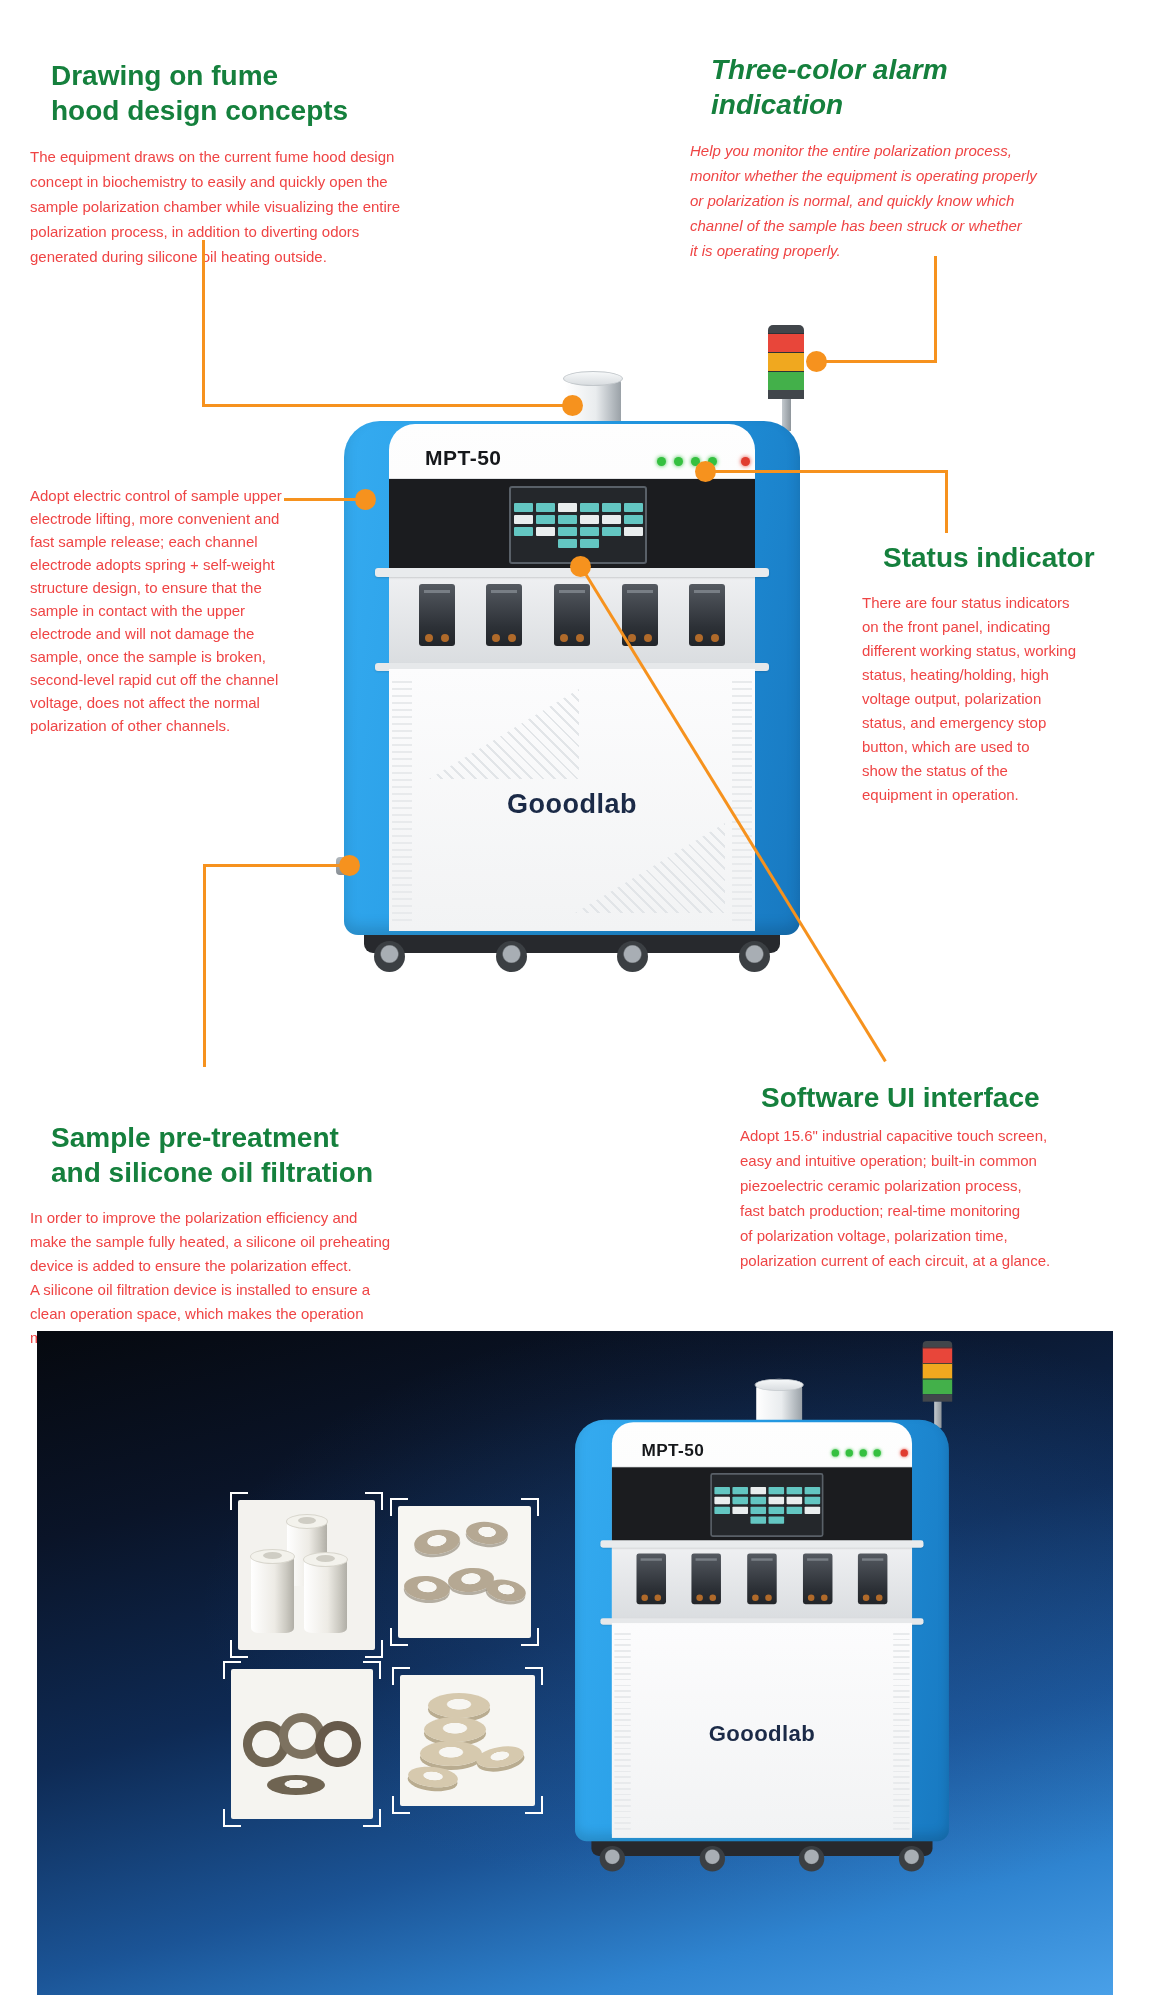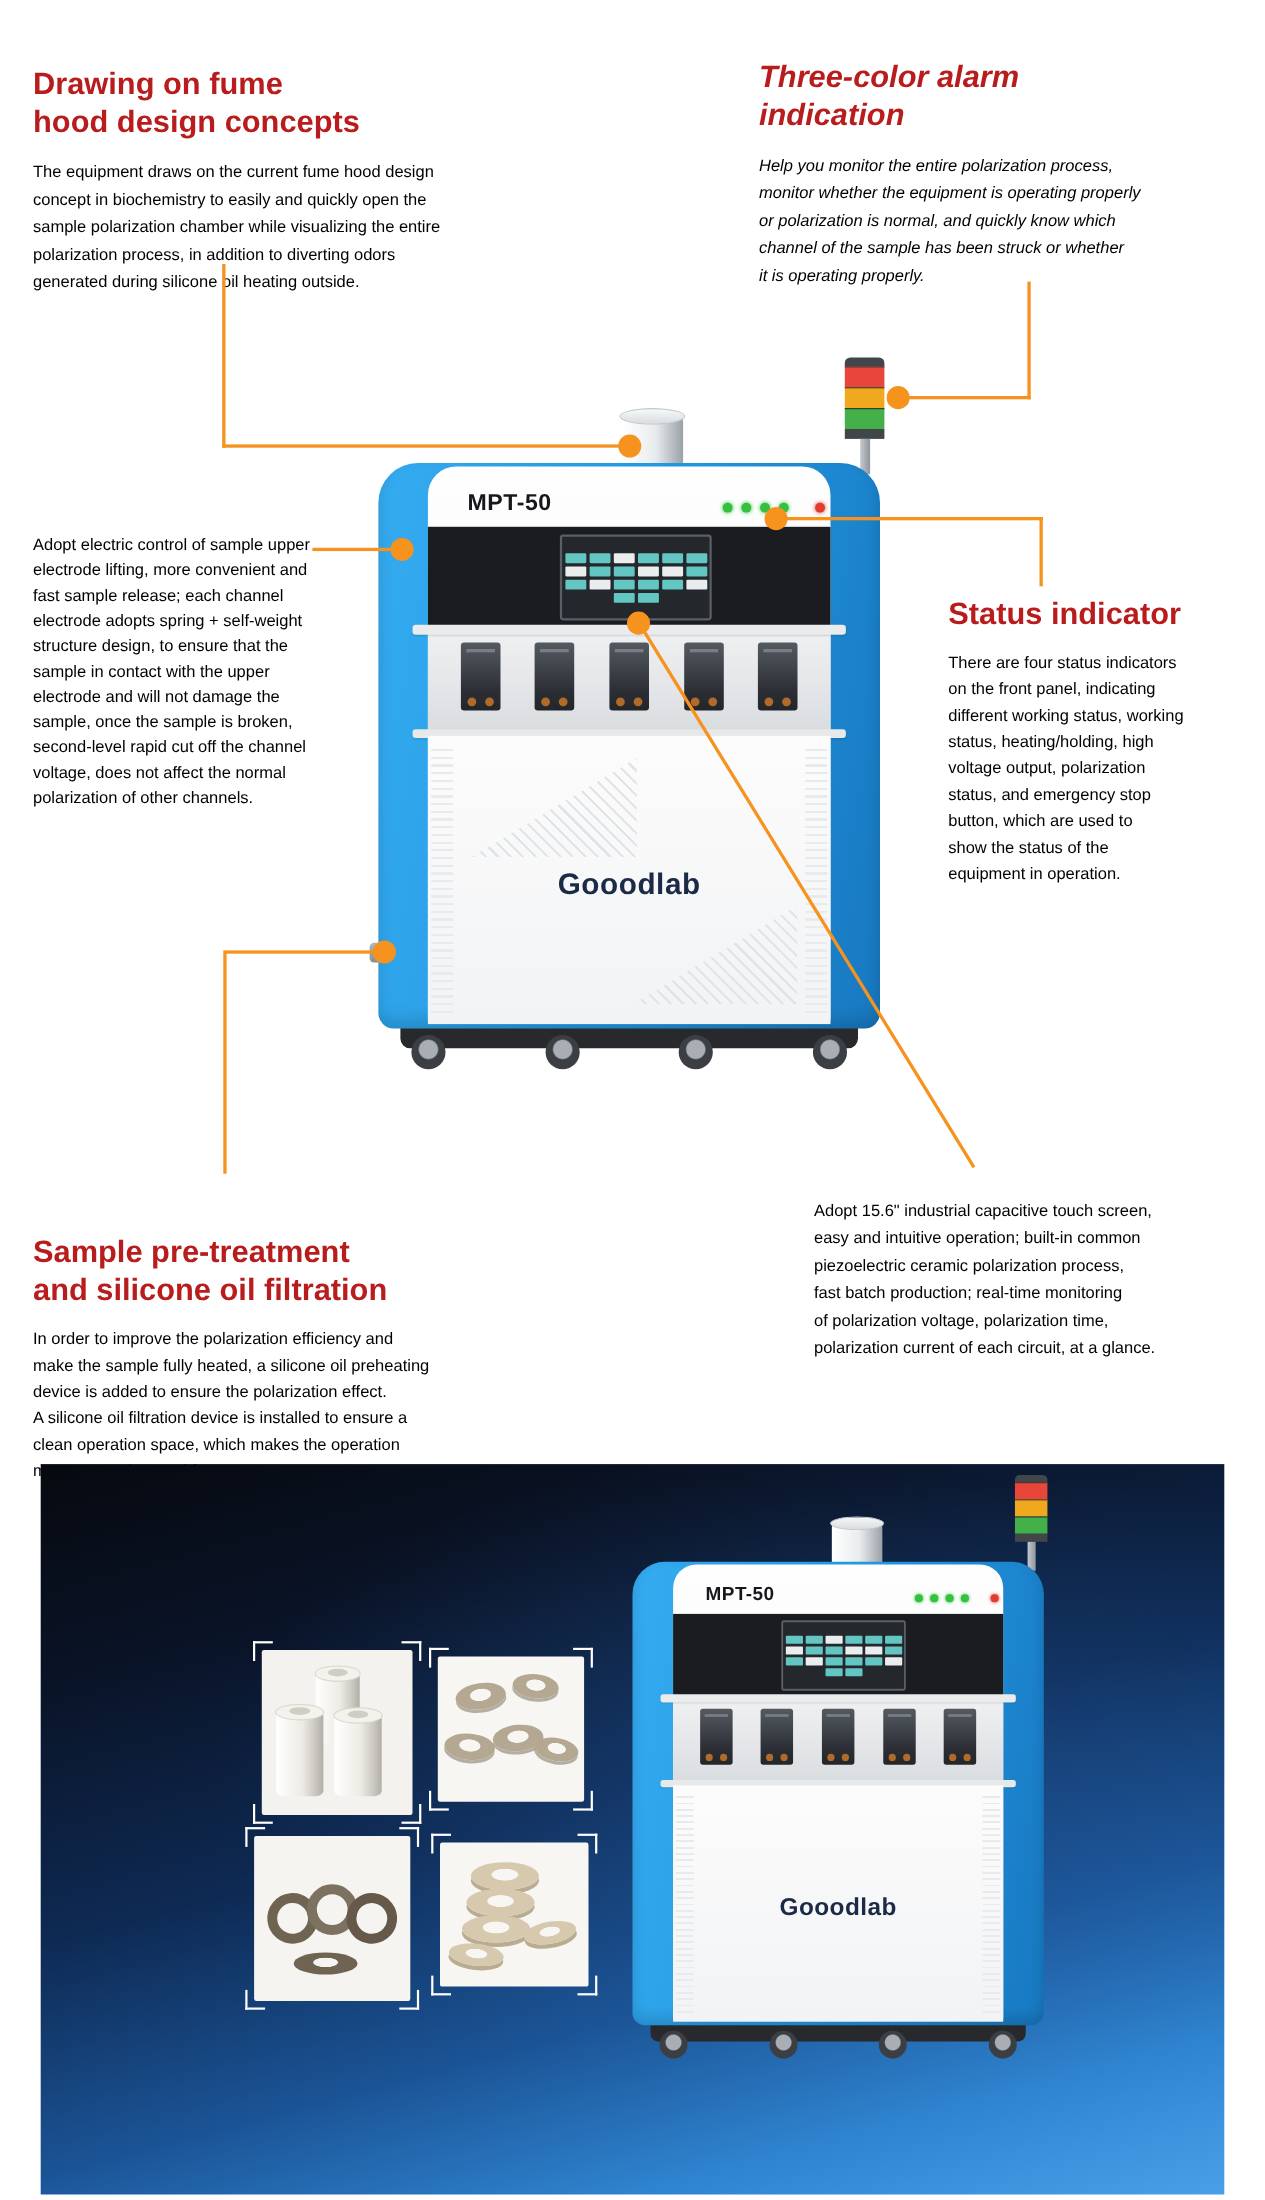--- a/index.html
+++ b/index.html
@@ -8,7 +8,7 @@
 
   
   .feature{position:absolute;}
-  .ft{font-weight:bold;font-size:28px;line-height:35px;color:#b91c1c;white-space:pre-line;}
+  .ft{font-weight:bold;font-size:28px;line-height:35px;color:#15803d;white-space:pre-line;margin-left:21px;}
   .fb{font-size:15px;line-height:25px;color:#000000;white-space:pre-line;margin-top:16px;}
   #f1{left:30px;top:58px;width:395px;}
   #f2{left:690px;top:52px;width:435px;font-style:italic;}

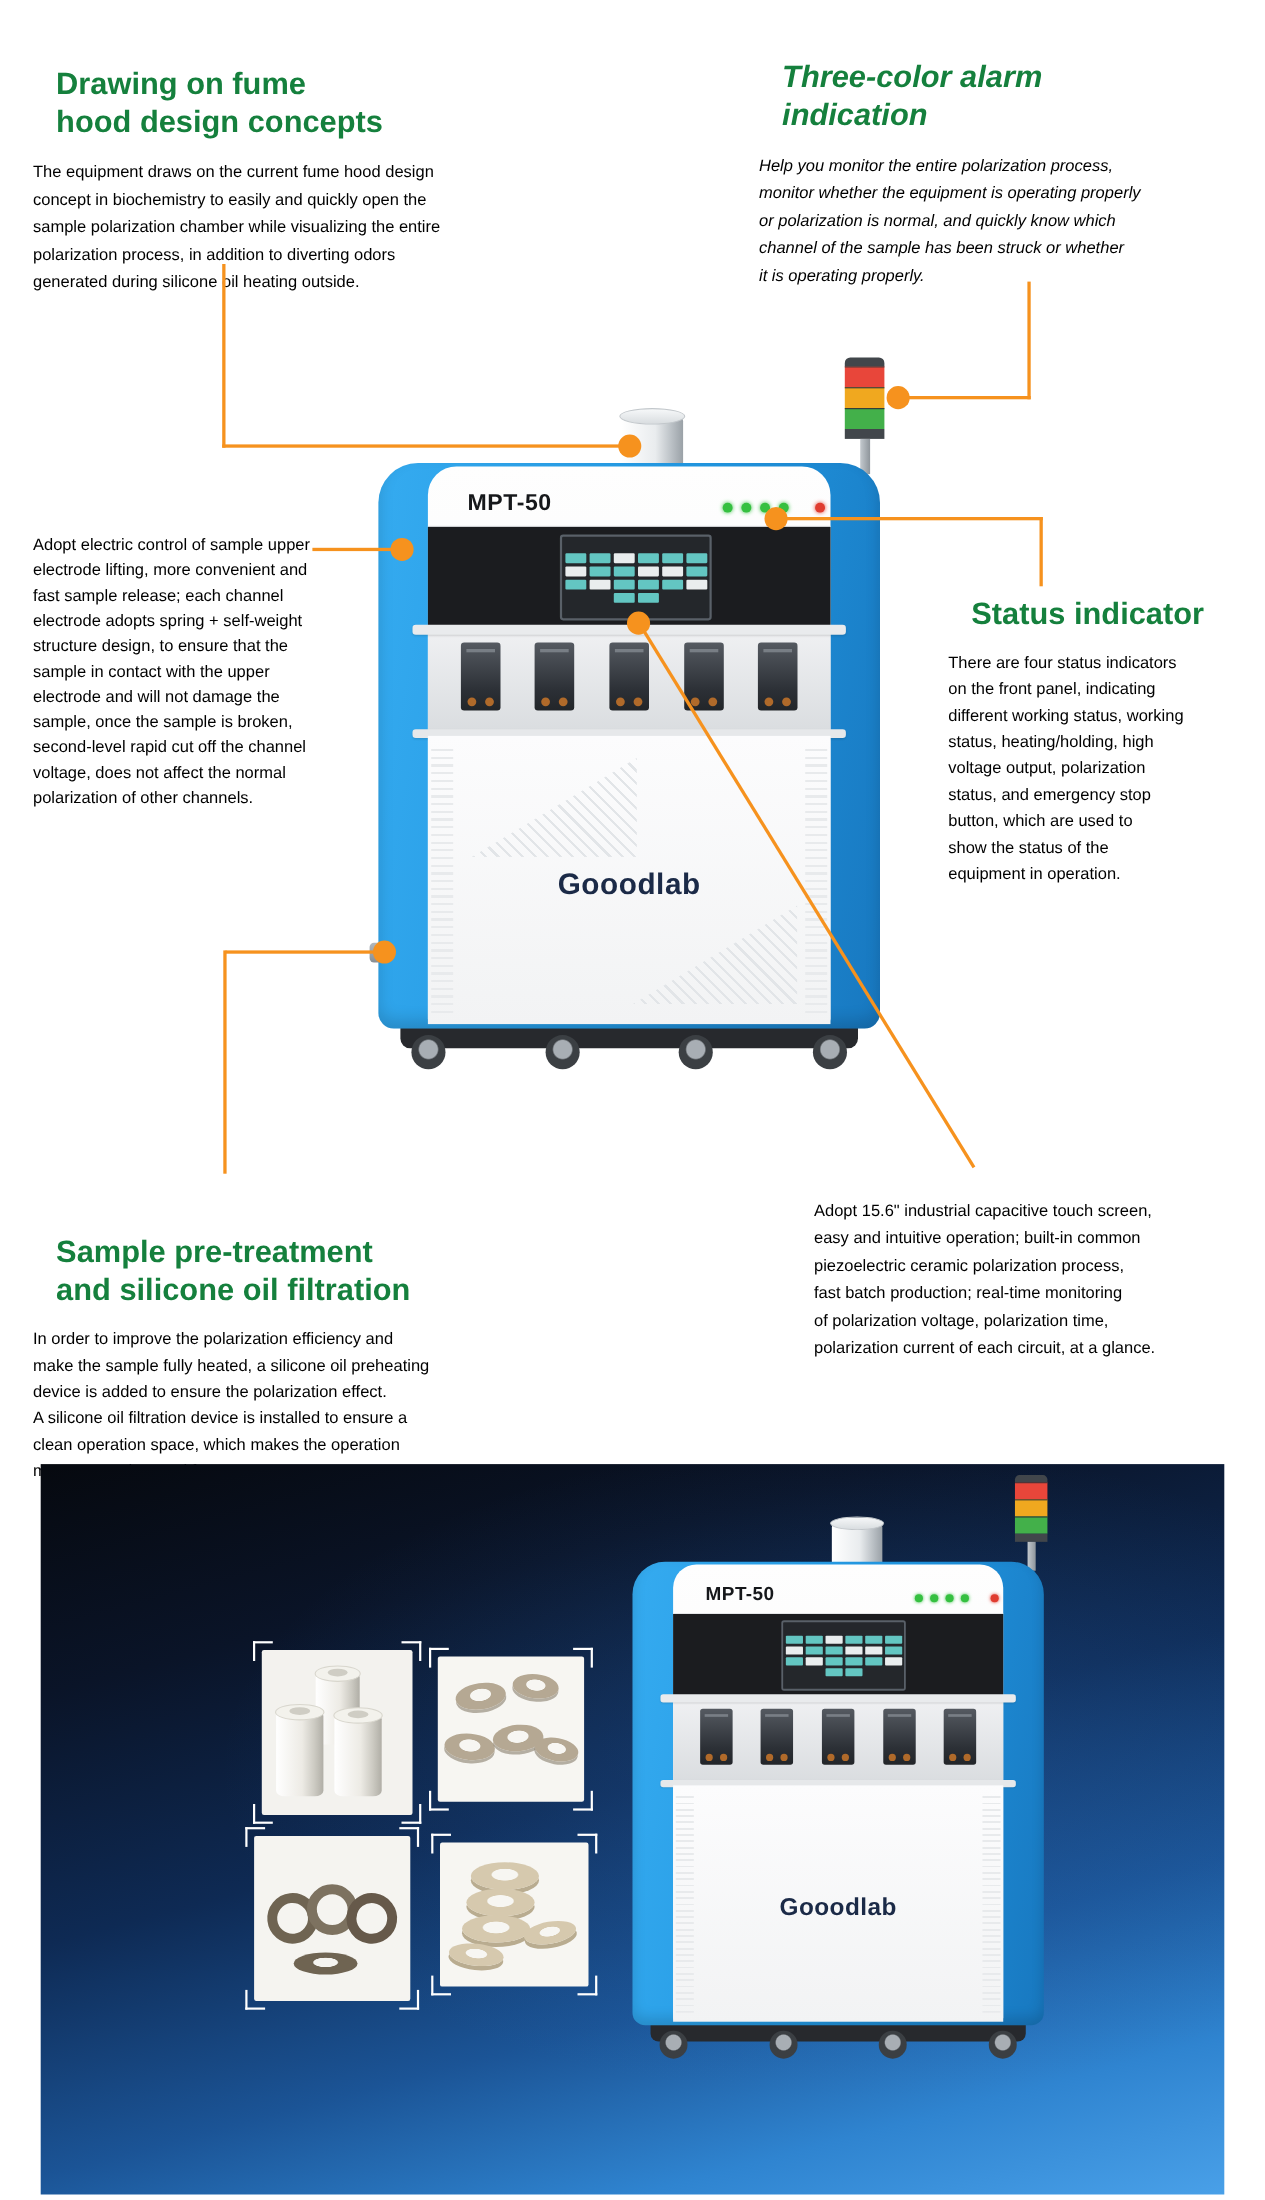--- a/index.html
+++ b/index.html
@@ -9,7 +9,7 @@
   
   .feature{position:absolute;}
   .ft{font-weight:bold;font-size:28px;line-height:35px;color:#15803d;white-space:pre-line;margin-left:21px;}
-  .fb{font-size:15px;line-height:25px;color:#000000;white-space:pre-line;margin-top:16px;}
+  .fb{font-size:15px;line-height:25px;color:#ef4444;white-space:pre-line;margin-top:16px;}
   #f1{left:30px;top:58px;width:395px;}
   #f2{left:690px;top:52px;width:435px;font-style:italic;}
   #f3{left:30px;top:472px;width:310px;}

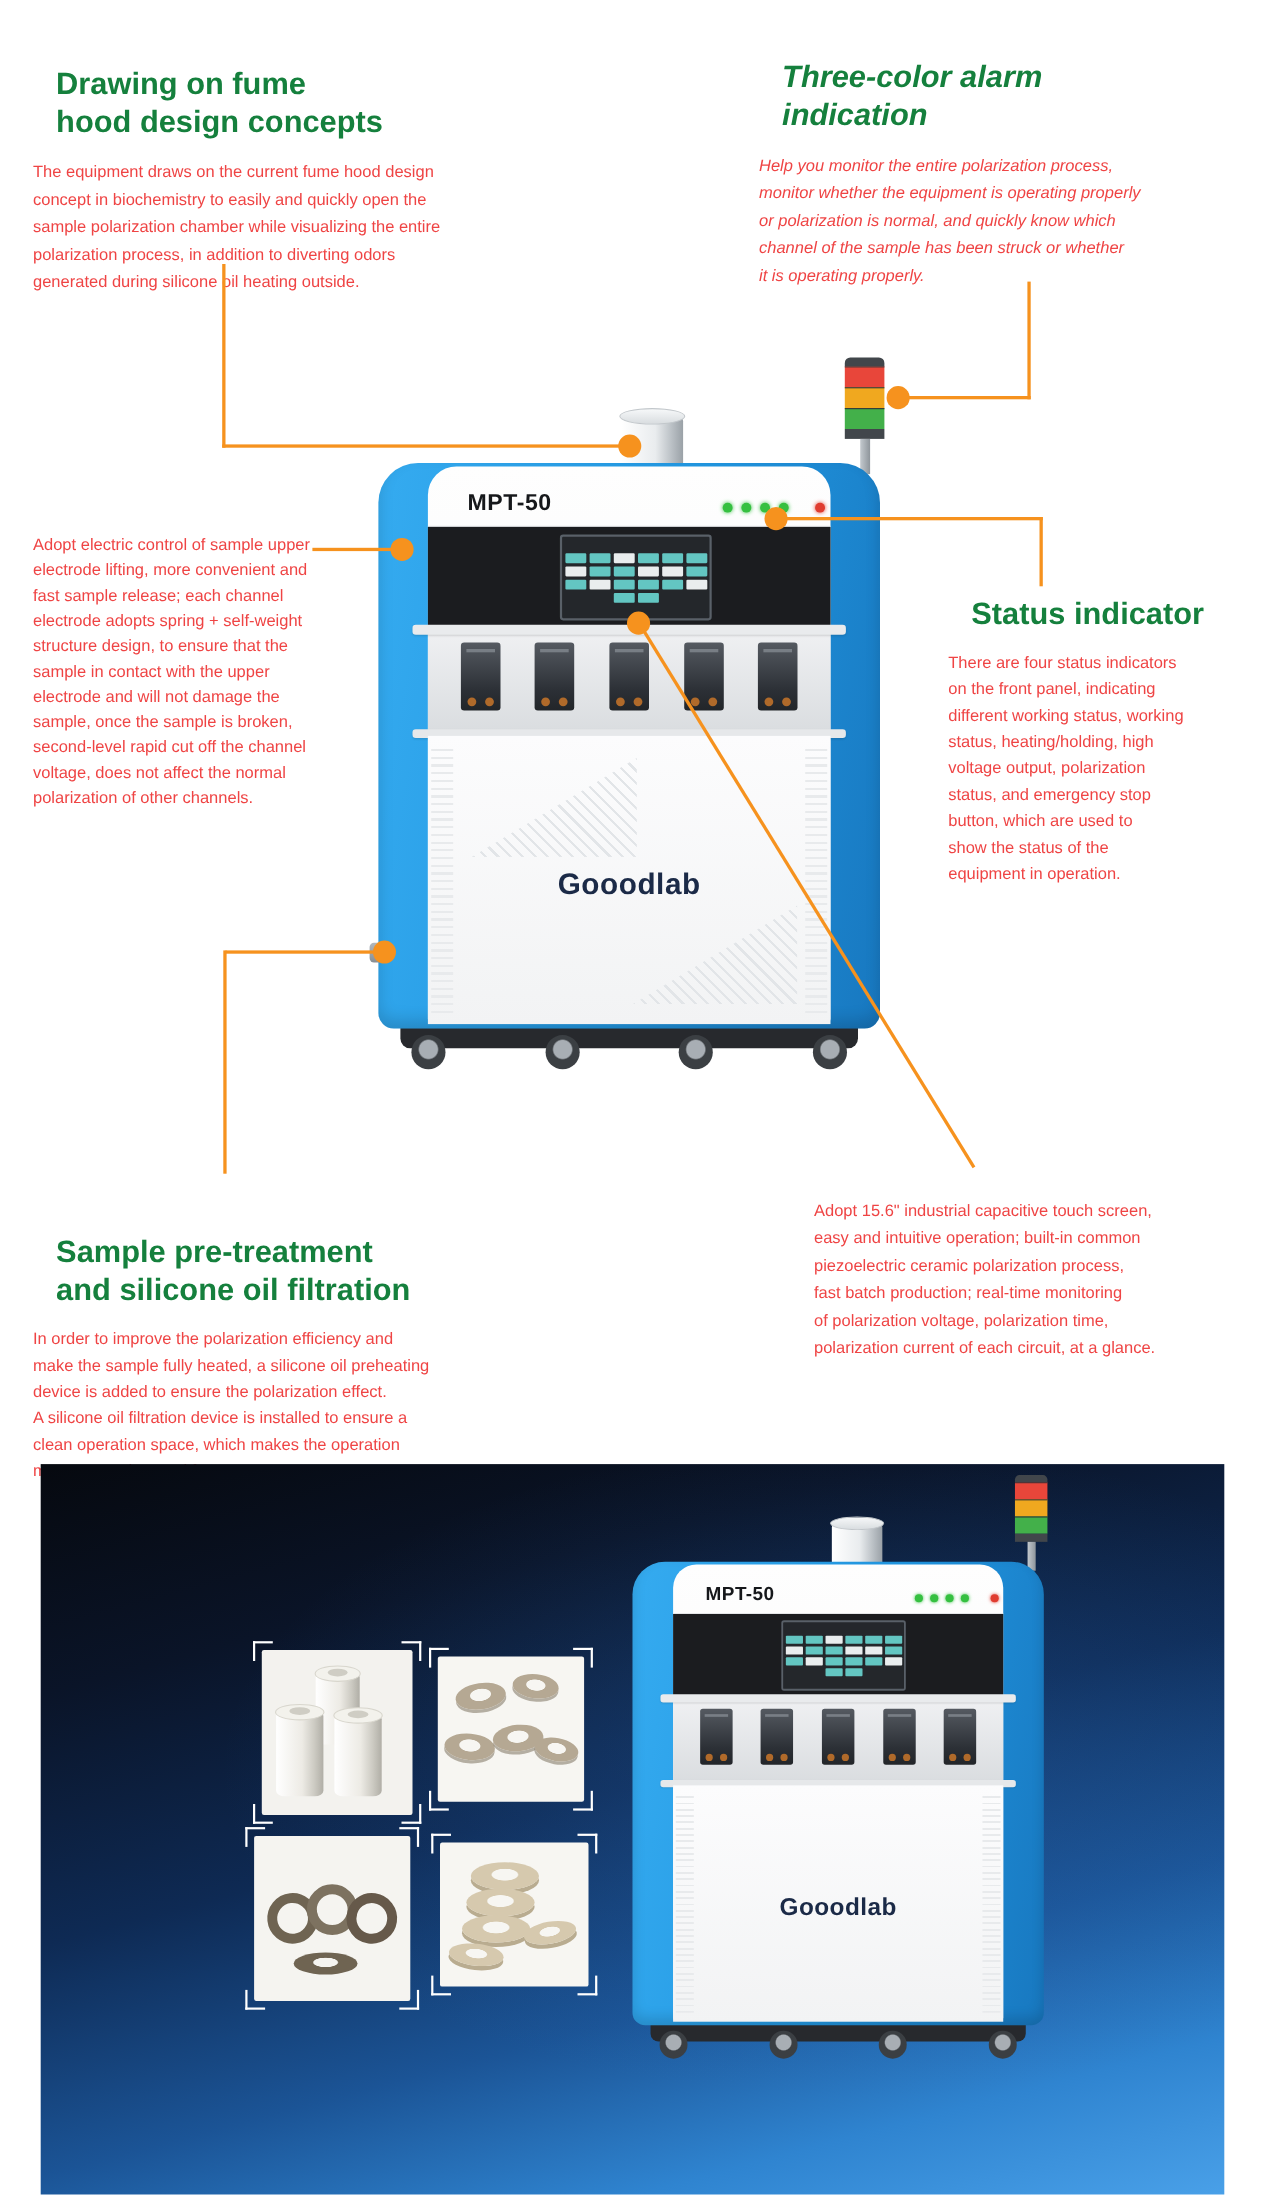--- a/index.html
+++ b/index.html
@@ -195,6 +195,7 @@
 more convenient and fast.</div>
   </div>
   <div class="feature" id="f6">
+    <div class="ft">Software UI interface</div>
     <div class="fb">Adopt 15.6" industrial capacitive touch screen,
 easy and intuitive operation; built-in common
 piezoelectric ceramic polarization process,

